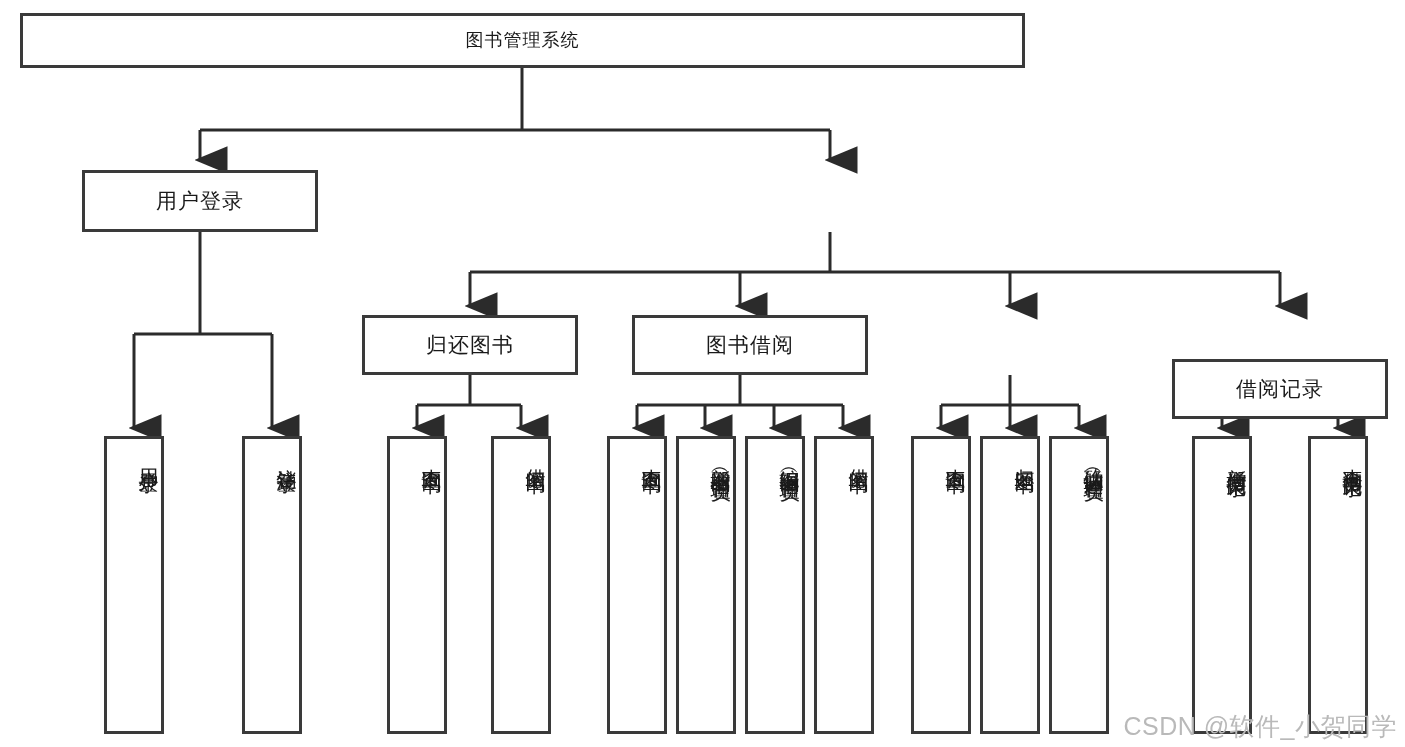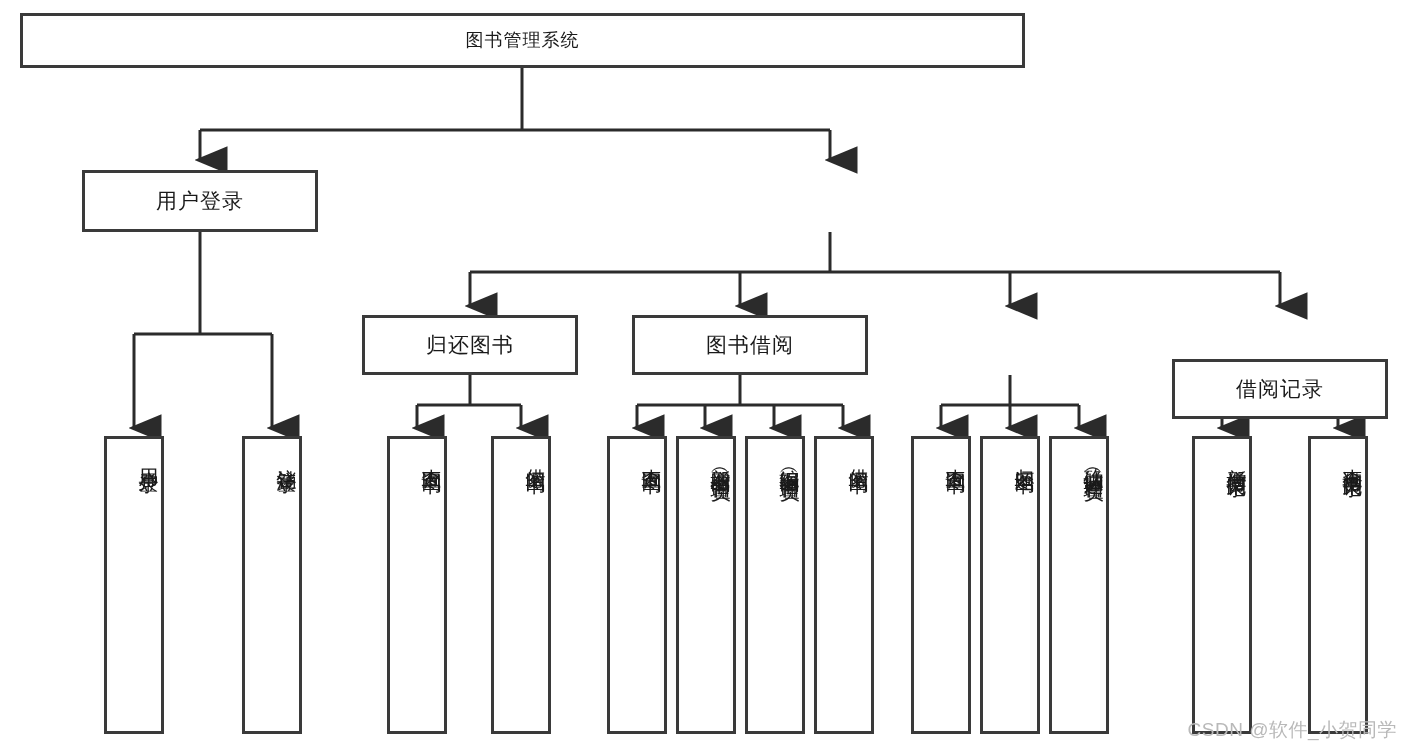--- a/index.html
+++ b/index.html
@@ -55,7 +55,7 @@
     position: absolute;
     right: 8px;
     bottom: 4px;
-    font-size: 19px;
+    font-size: 25px;
     color: #b9b9b9;
     letter-spacing: 0.5px;
     white-space: nowrap;

